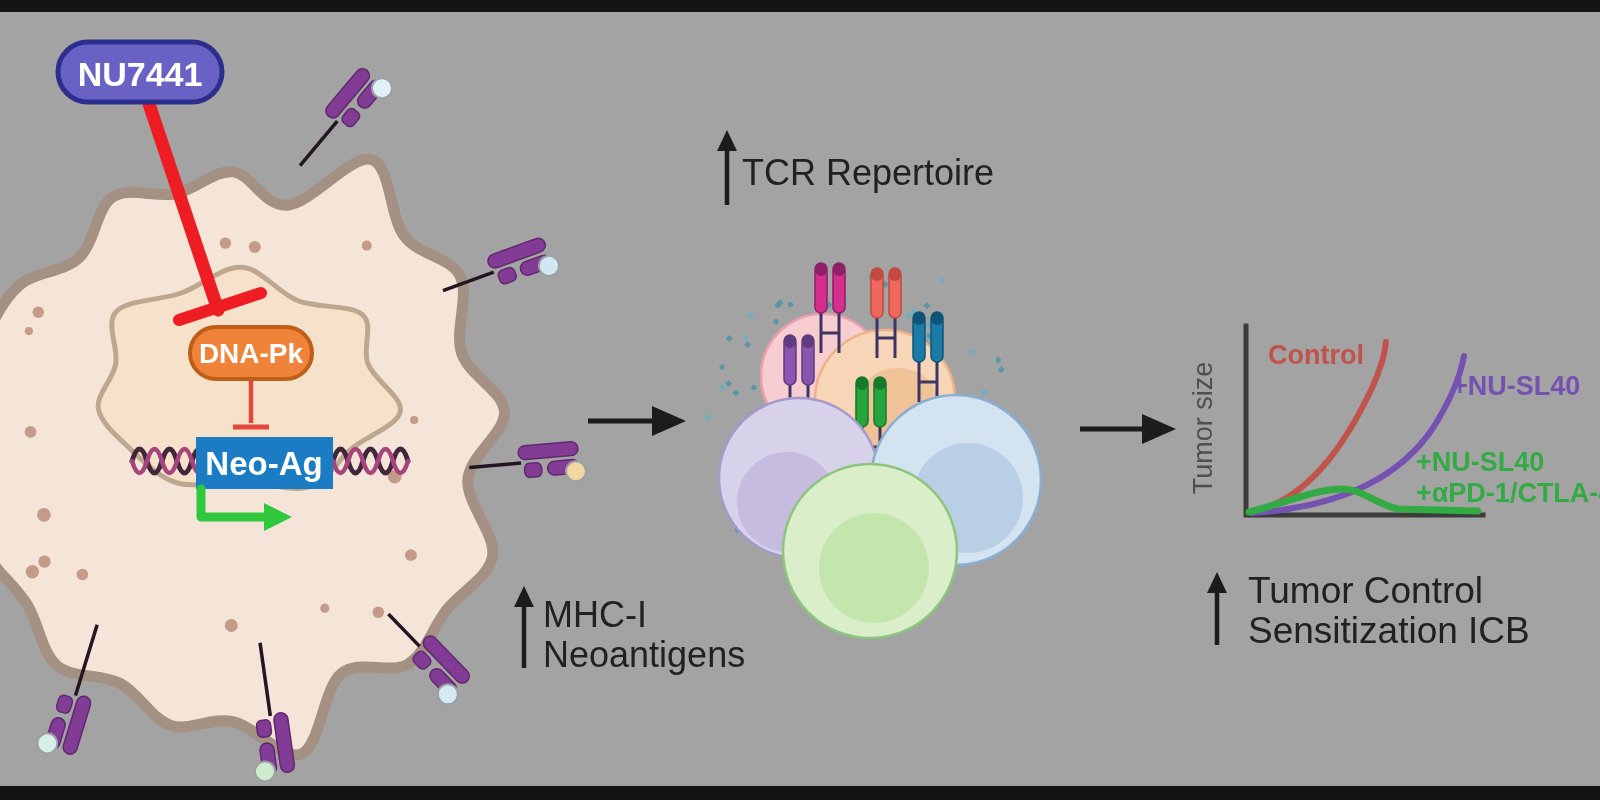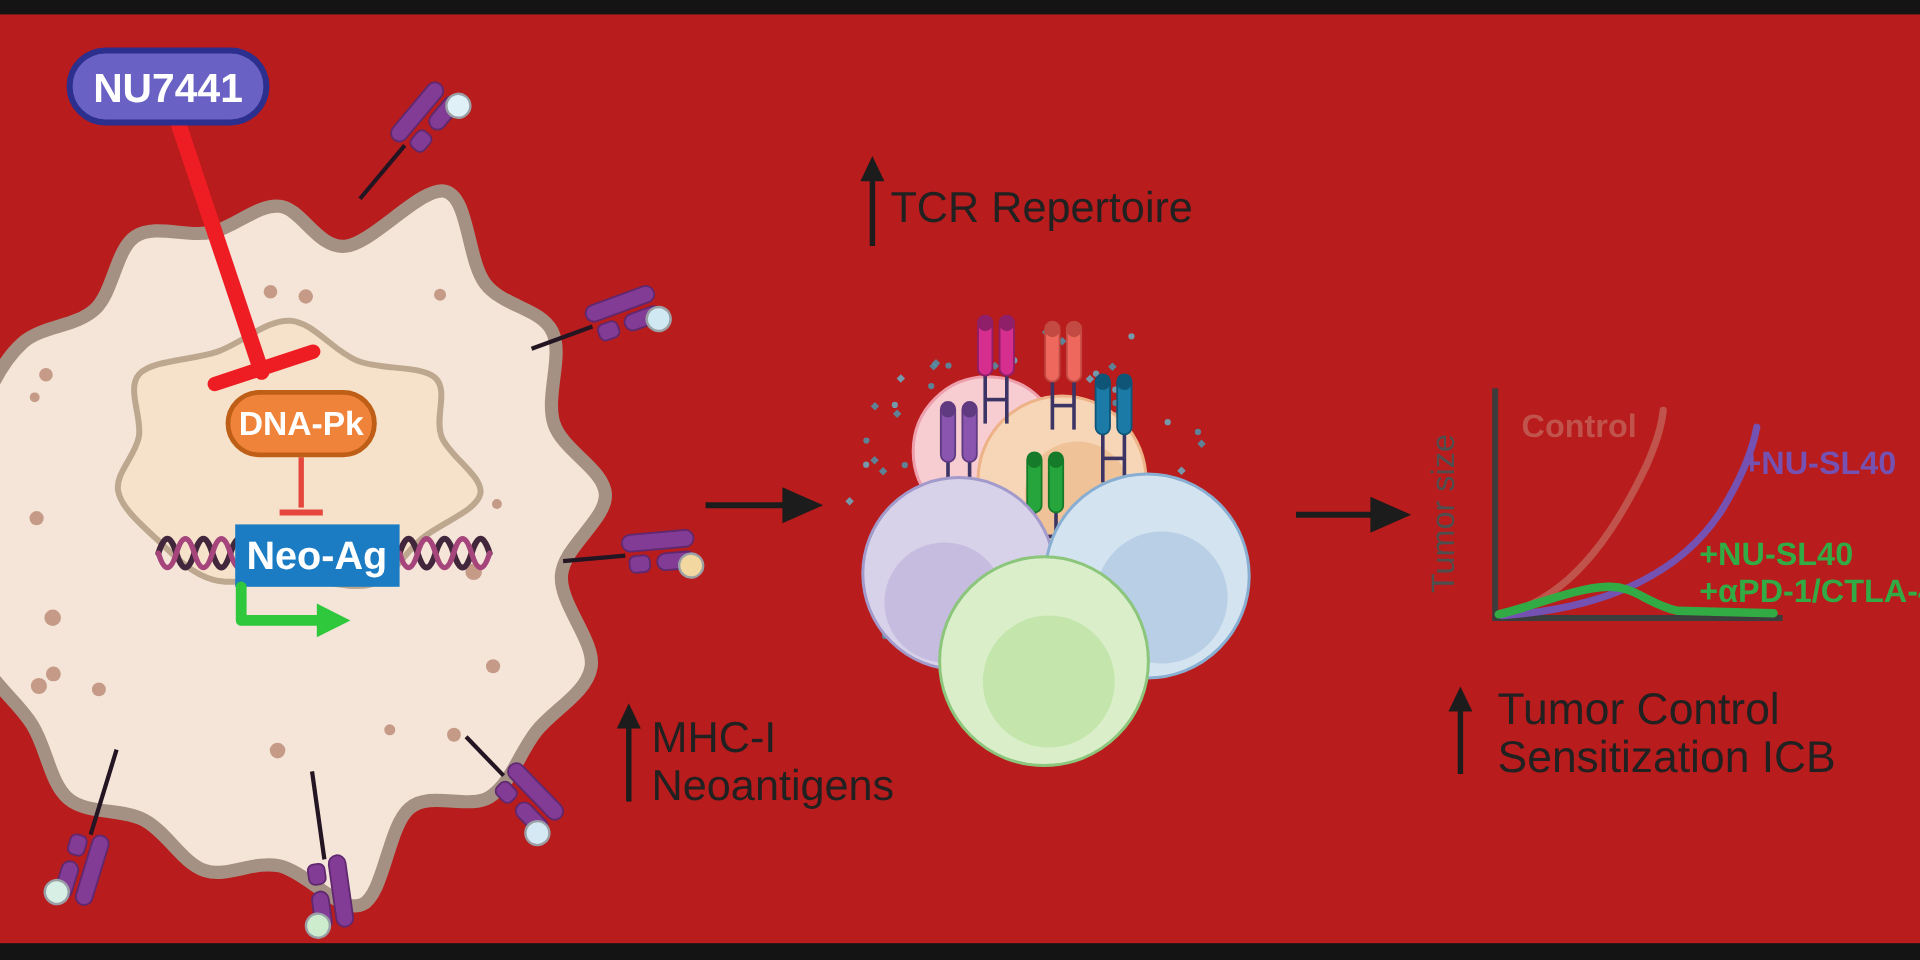--- a/index.html
+++ b/index.html
@@ -3,7 +3,7 @@
 <meta charset="utf-8">
 <style>
   html,body{margin:0;padding:0;background:#ffffff;}
-  .canvas{position:relative;width:1600px;height:800px;background:#b91c1c;overflow:hidden;
+  .canvas{position:relative;width:1600px;height:800px;background:#a3a3a3;overflow:hidden;
           font-family:"Liberation Sans",sans-serif;}
   svg{display:block}
   text{font-family:"Liberation Sans",sans-serif;}

